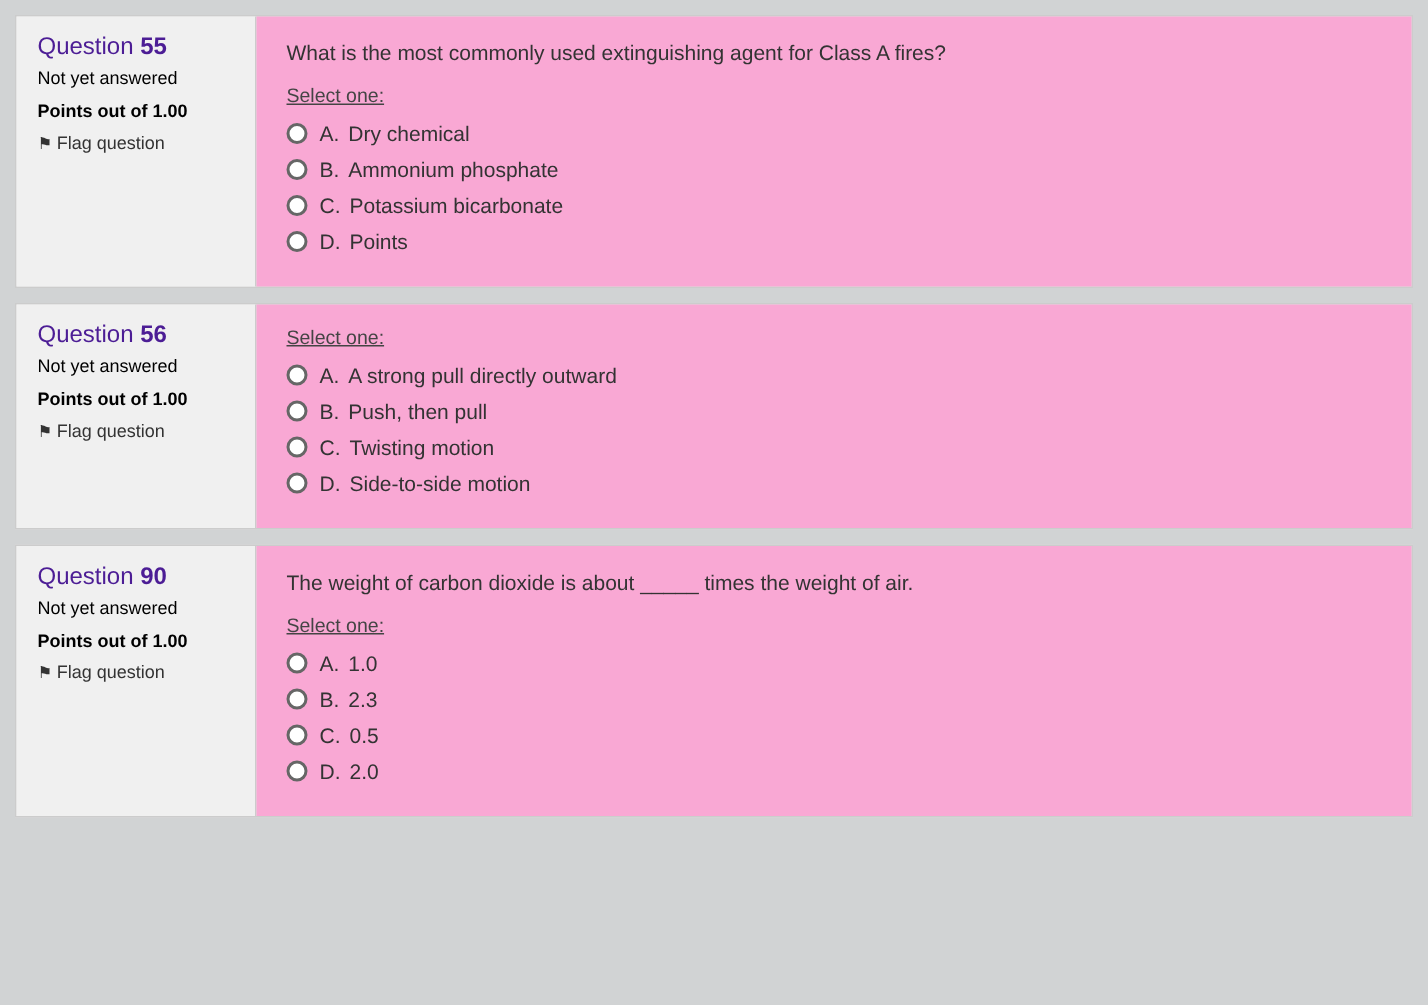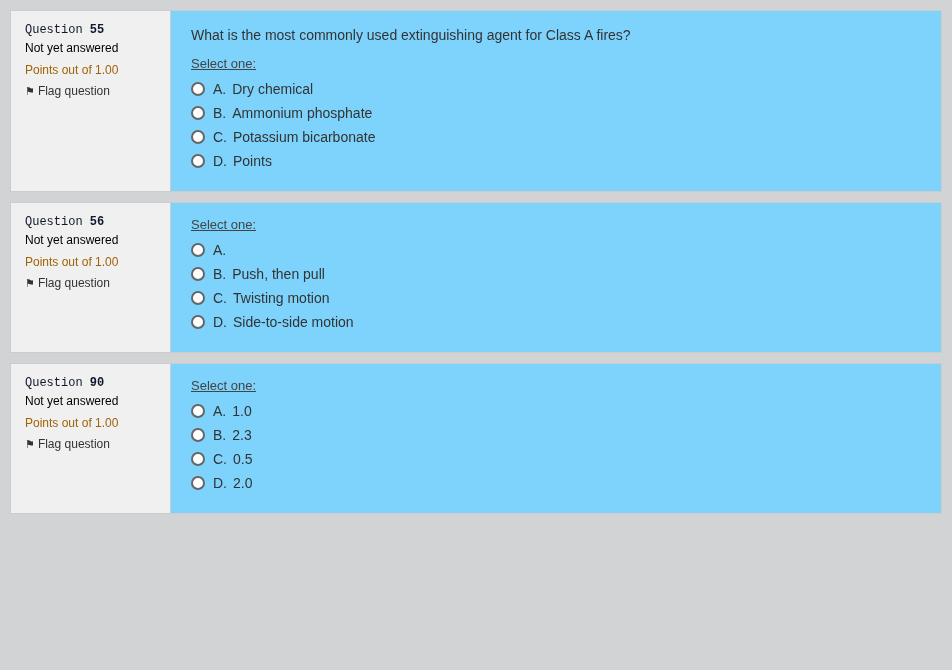--- a/index.html
+++ b/index.html
@@ -24,11 +24,10 @@
       padding: 12px 14px;
     }
     .question-number {
-      font-size: 12px;
+      font-size: 16px;
       font-weight: normal;
-      color: #0f172a;
+      color: #4c1d95;
       margin-bottom: 4px;
-      font-family: Liberation Mono, monospace;
     }
     .question-number span {
       font-weight: bold;

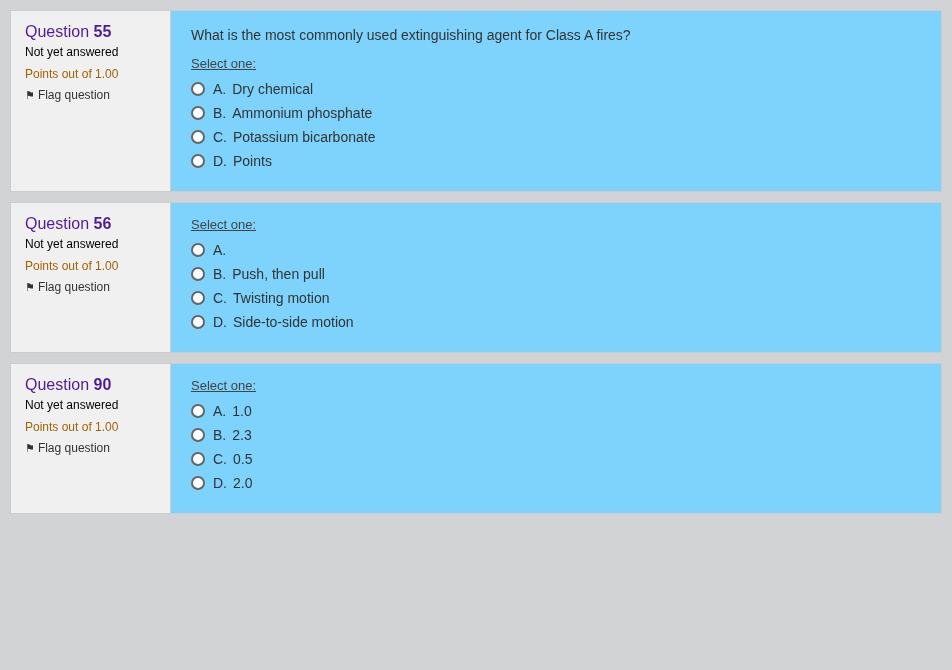--- a/index.html
+++ b/index.html
@@ -58,7 +58,7 @@
     .question-content {
       flex: 1;
       padding: 14px 20px;
-      background-color: #7dd3fc;
+      background-color: #f9a8d4;
     }
     .question-text {
       font-size: 14px;

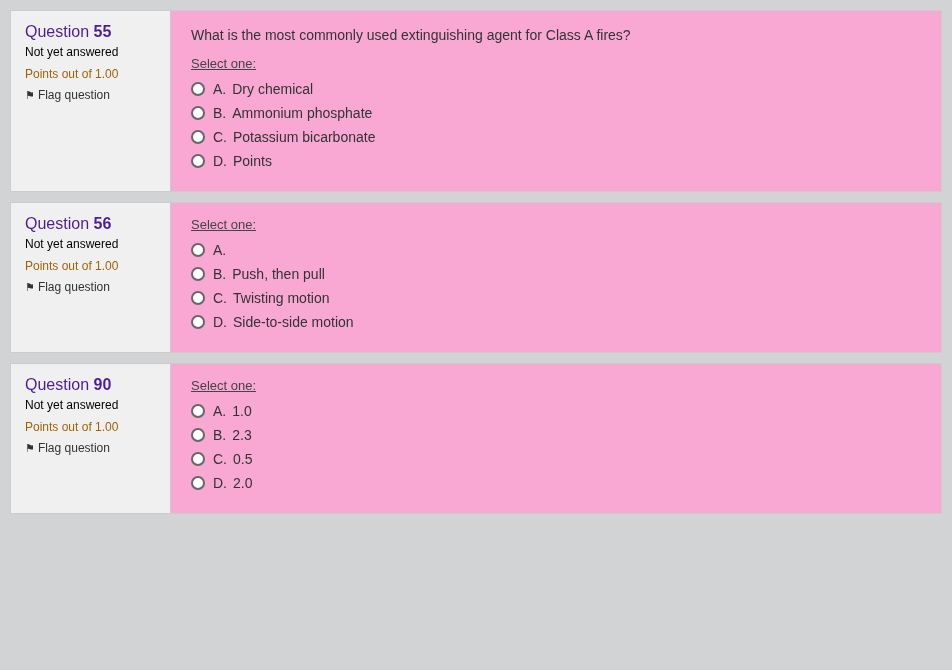--- a/index.html
+++ b/index.html
@@ -40,9 +40,10 @@
     }
     .points-text {
       font-size: 12px;
-      color: #a16207;
+      color: #000000;
       margin-bottom: 6px;
       line-height: 1.3;
+      font-weight: bold;
     }
     .flag-link {
       font-size: 12px;

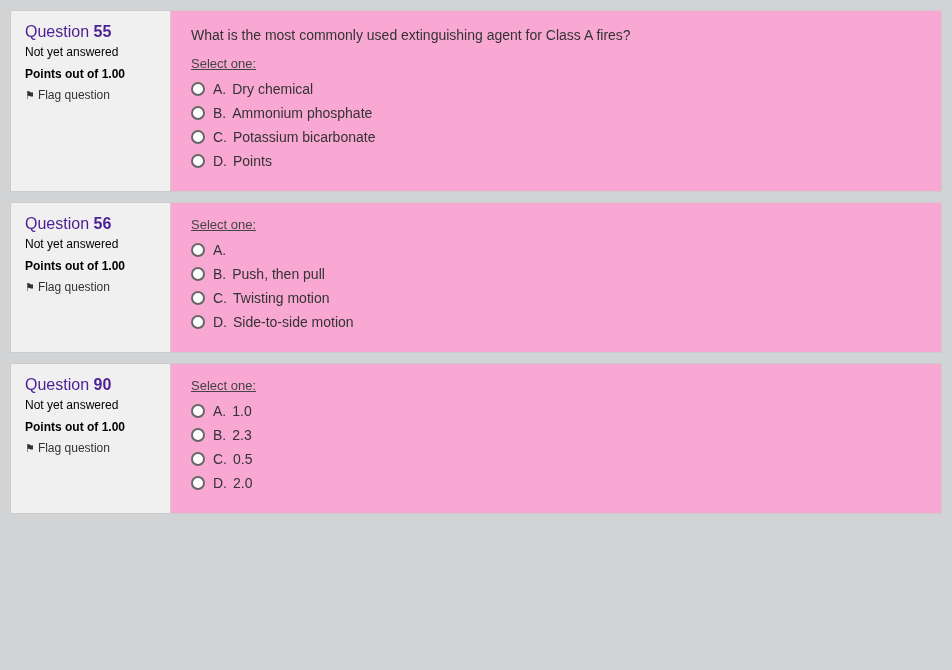--- a/index.html
+++ b/index.html
@@ -159,6 +159,7 @@
           <li class="option-item">
             <span class="option-radio"></span>
             <span class="option-letter">A.</span>
+            <span class="option-text">A strong pull directly outward</span>
           </li>
           <li class="option-item">
             <span class="option-radio"></span>

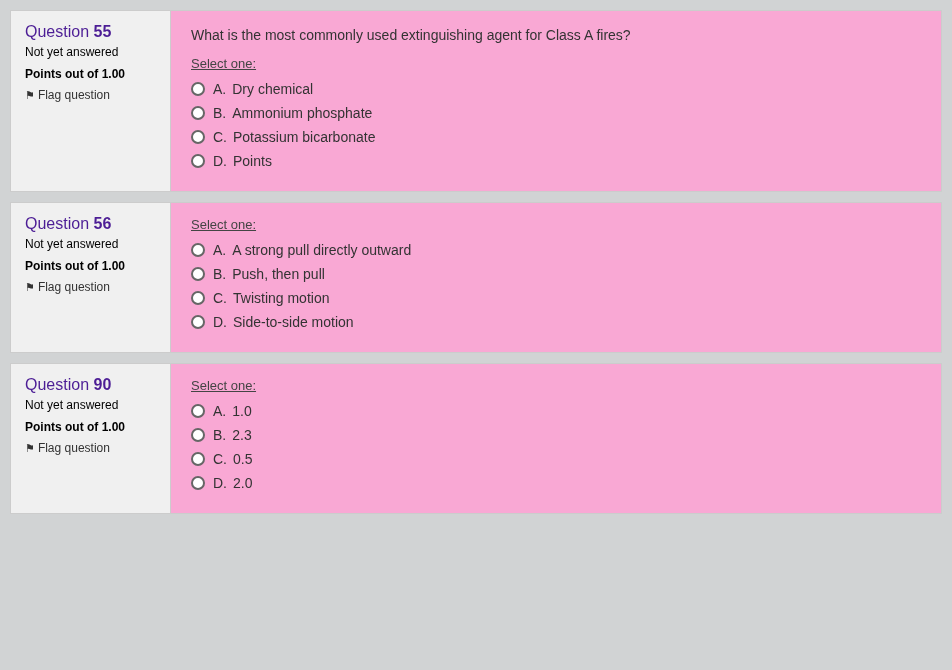--- a/index.html
+++ b/index.html
@@ -190,6 +190,7 @@
         </div>
       </div>
       <div class="question-content">
+        <div class="question-text">The weight of carbon dioxide is about _____ times the weight of air.</div>
         <div class="select-one-label">Select one:</div>
         <ul class="options-list">
           <li class="option-item">

